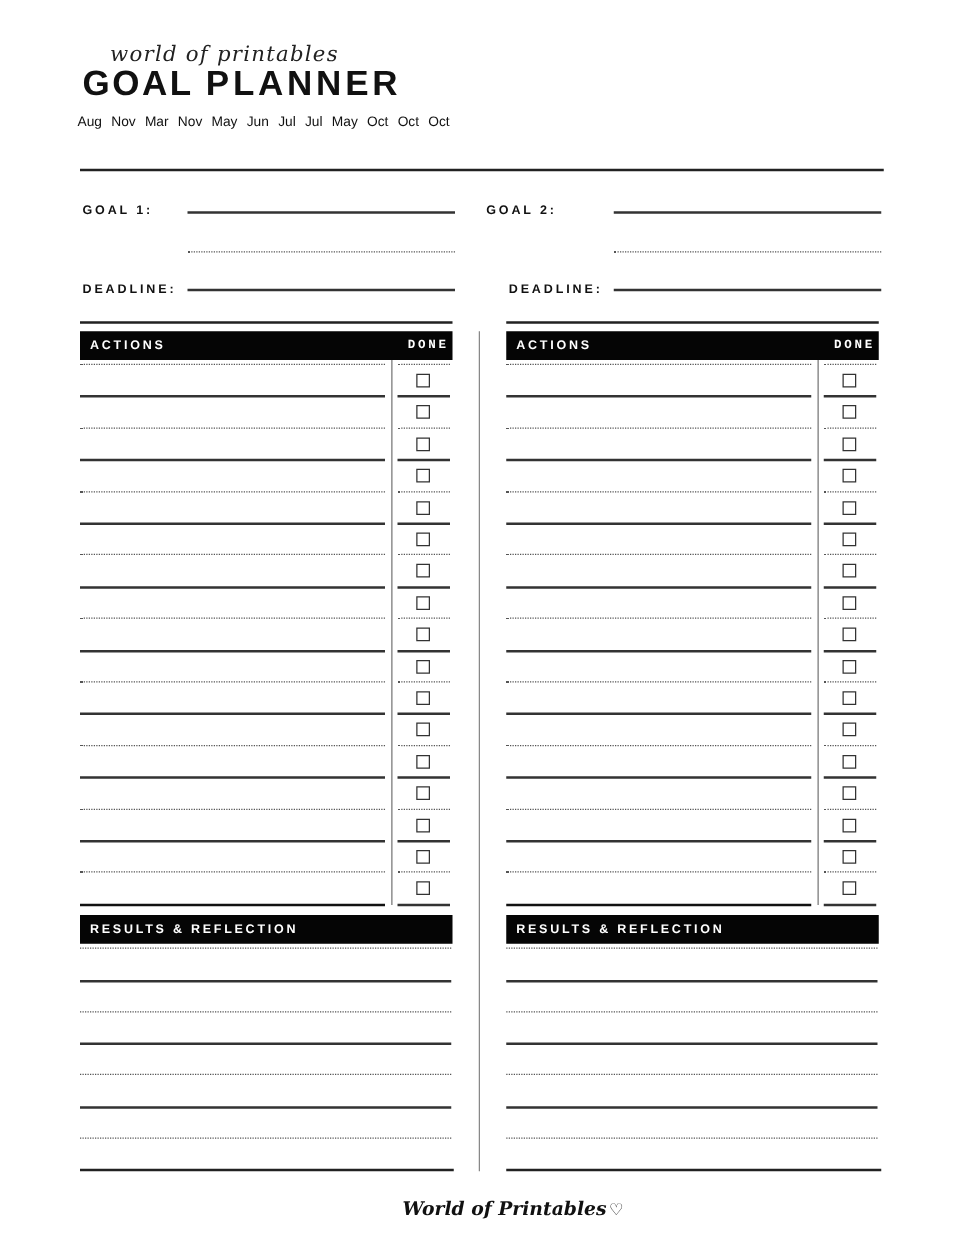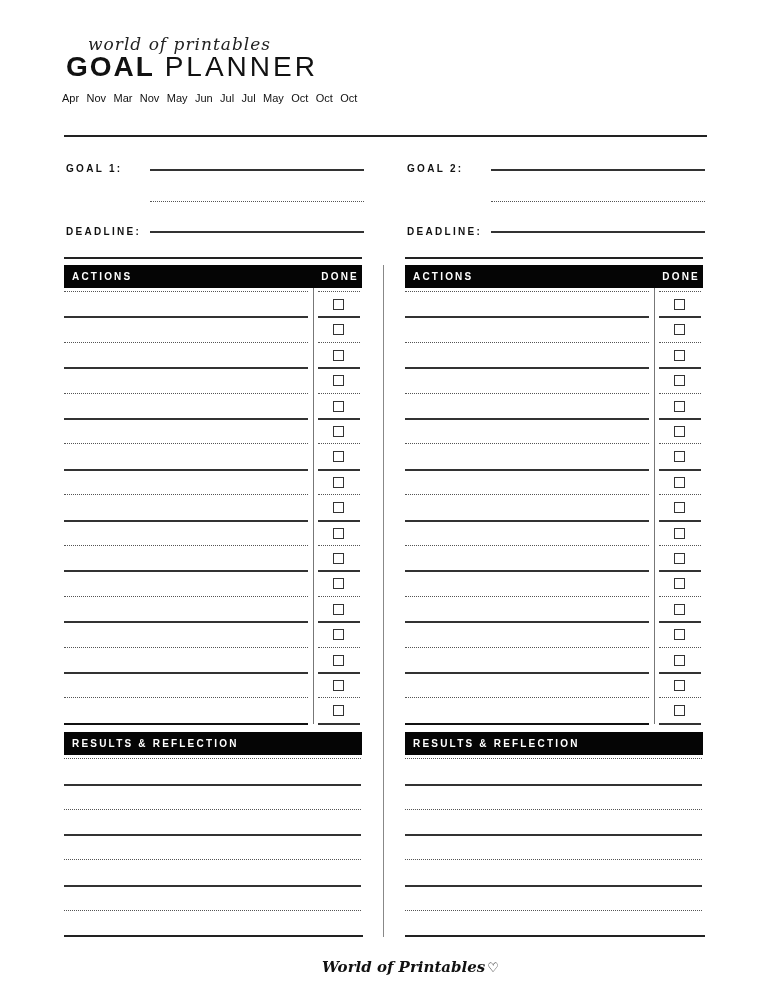--- a/index.html
+++ b/index.html
@@ -9,7 +9,7 @@
   .brand-small{left:88px;top:34px;font-size:17px;letter-spacing:1px;color:#222;}
   .title{left:66px;top:52px;font-size:28px;letter-spacing:2px;line-height:30px;white-space:nowrap;}
   .title .bold{font-weight:bold;}
-  .title .light{font-weight:normal;letter-spacing:3px;}
+  .title .light{font-weight:bold;letter-spacing:3px;}
   .months{left:62px;top:92px;font-size:11px;display:flex;gap:0;white-space:nowrap;}
   .months span{margin-right:7.4px;}
   .rule{background:#222;}

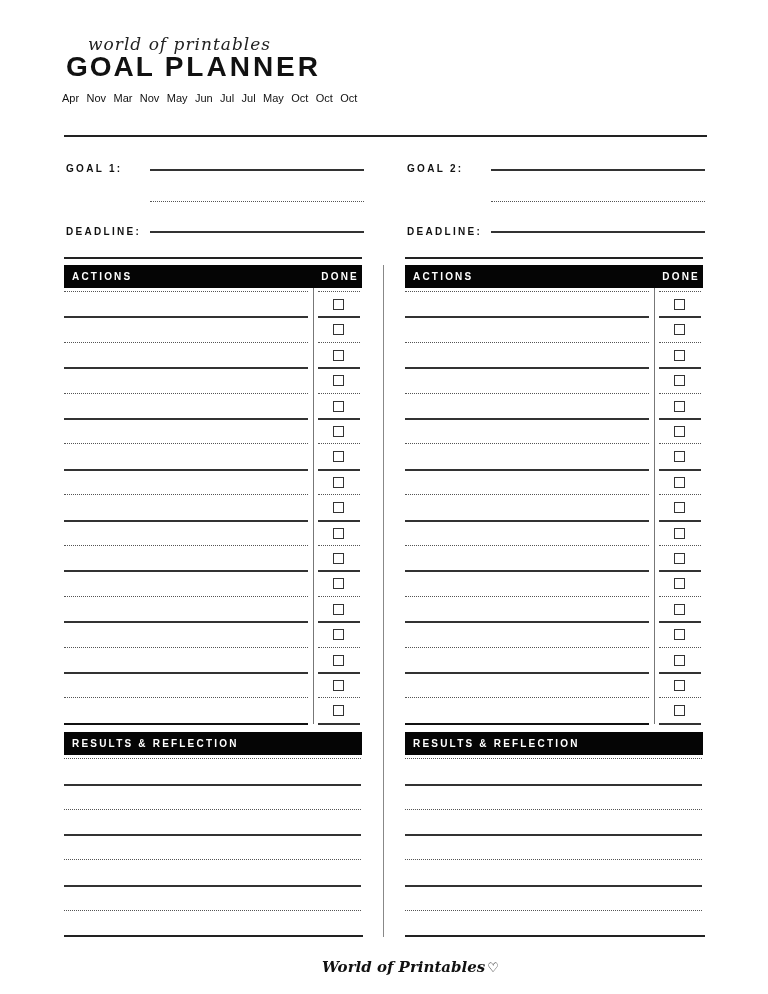--- a/index.html
+++ b/index.html
@@ -32,7 +32,7 @@
   <span class="light">PLANNER</span>
 </div>
 <div class="abs months">
-  <span>Apr</span>
+  <span>Aug</span>
   <span>Nov</span>
   <span>Mar</span>
   <span>Nov</span>

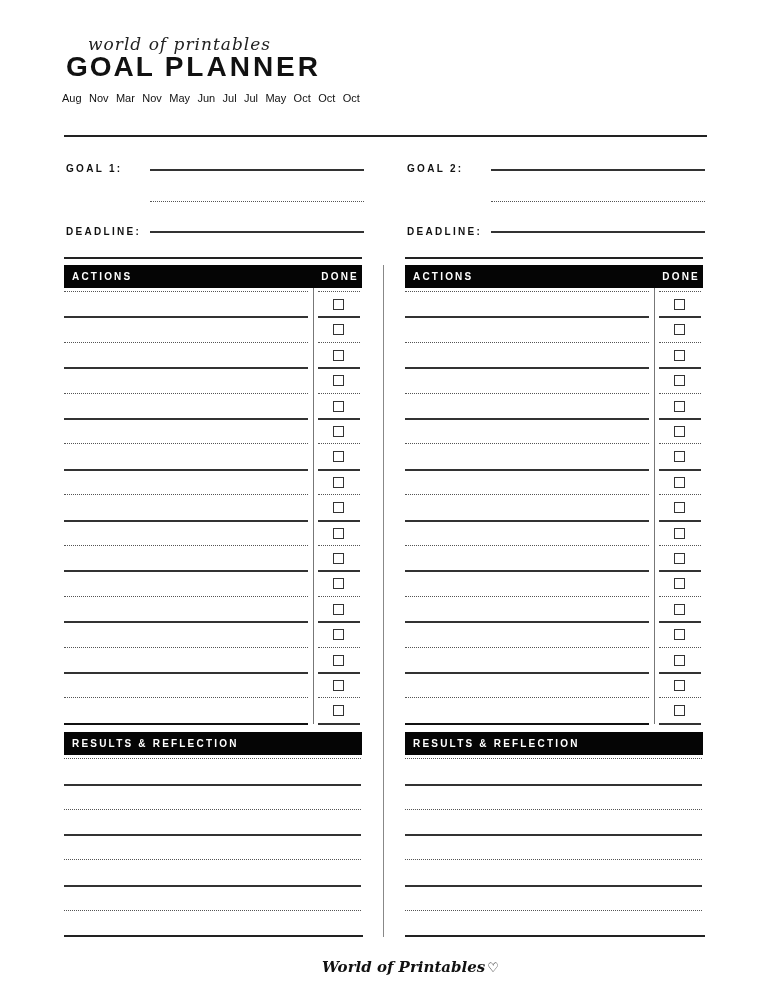--- a/index.html
+++ b/index.html
@@ -143,7 +143,7 @@
     <div class="abs sline" style="left:64px;top:885px;width:297px;"></div>
     <div class="abs dline" style="left:64px;top:910px;width:297px;"></div>
     <div class="abs rule" style="left:64px;top:935px;width:299px;height:2px;"></div>
-    <div class="abs label" style="left:407px;top:163px;">GOAL 2:</div>
+    <div class="abs label" style="left:389px;top:163px;">GOAL 2:</div>
     <div class="abs sline" style="left:491px;top:169px;width:214px;"></div>
     <div class="abs dline" style="left:491px;top:201px;width:214px;"></div>
     <div class="abs label" style="left:407px;top:226px;">DEADLINE:</div>

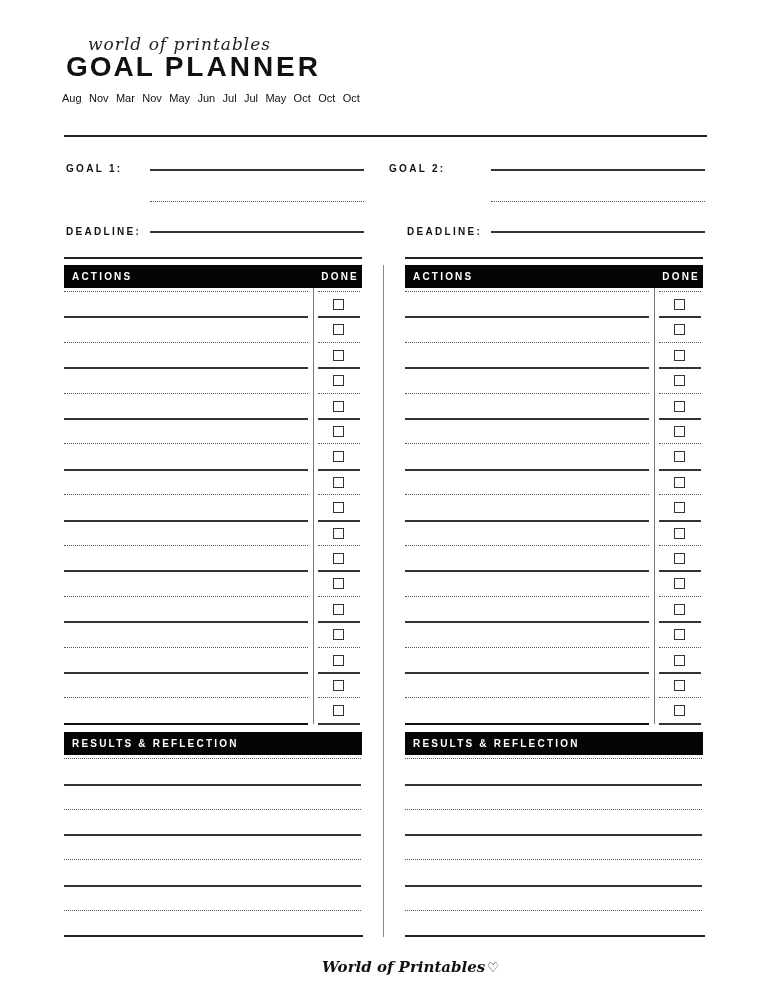--- a/index.html
+++ b/index.html
@@ -17,7 +17,7 @@
   .sline{height:1.5px;background:#333;}
   .dline{height:0;border-top:1px dotted #555;}
   .hdr{background:#050505;color:#fff;font-size:10px;font-weight:bold;letter-spacing:2.2px;height:23px;line-height:23px;box-sizing:border-box;padding-left:8px;}
-  .hdr .done{position:absolute;right:3px;top:0;}
+  .hdr .done{position:absolute;right:3px;top:0;font-family:Liberation Mono, monospace;}
   .vline{width:1px;background:#777;}
   .cbox{width:11px;height:11px;border:1.3px solid #333;box-sizing:border-box;background:#fff;}
   .footer{left:322px;top:958px;font-size:15px;font-weight:bold;color:#111;font-style:italic;font-family:"DejaVu Serif",serif;}

